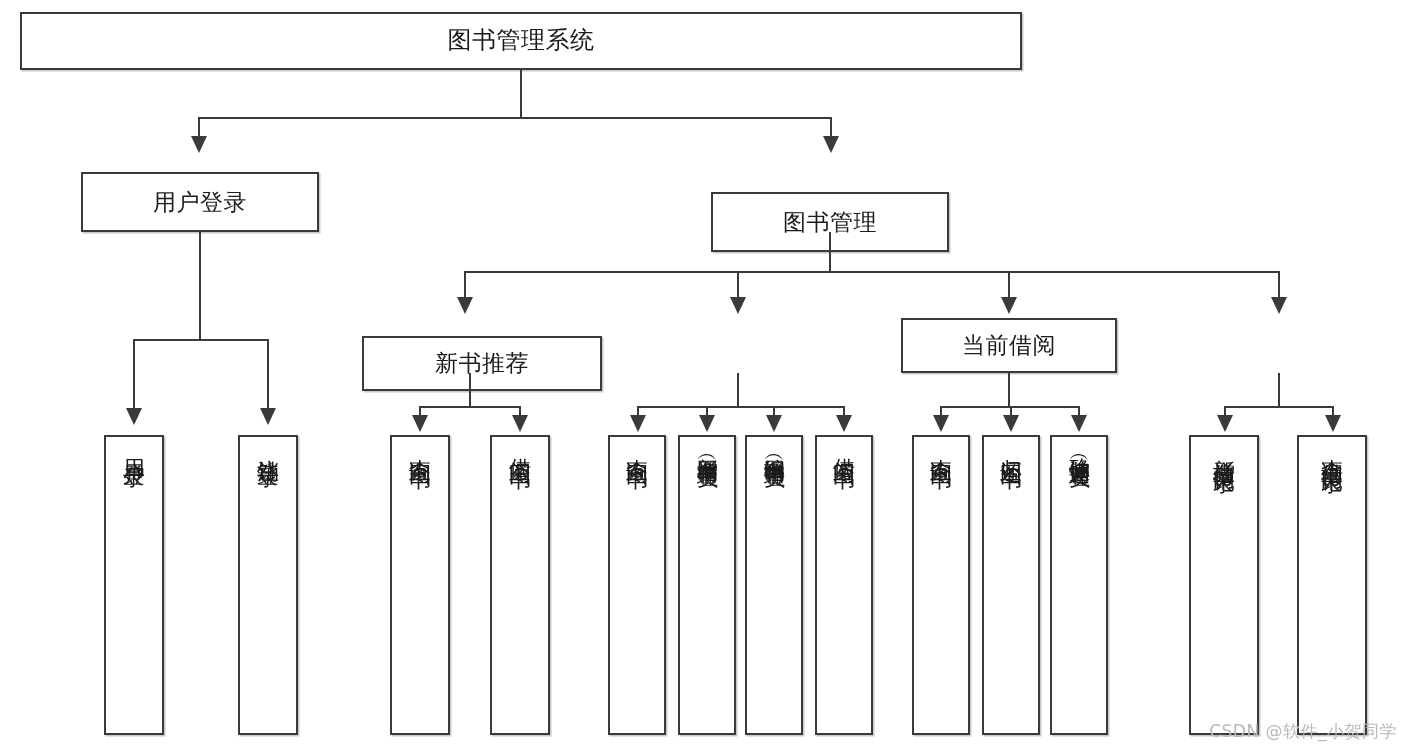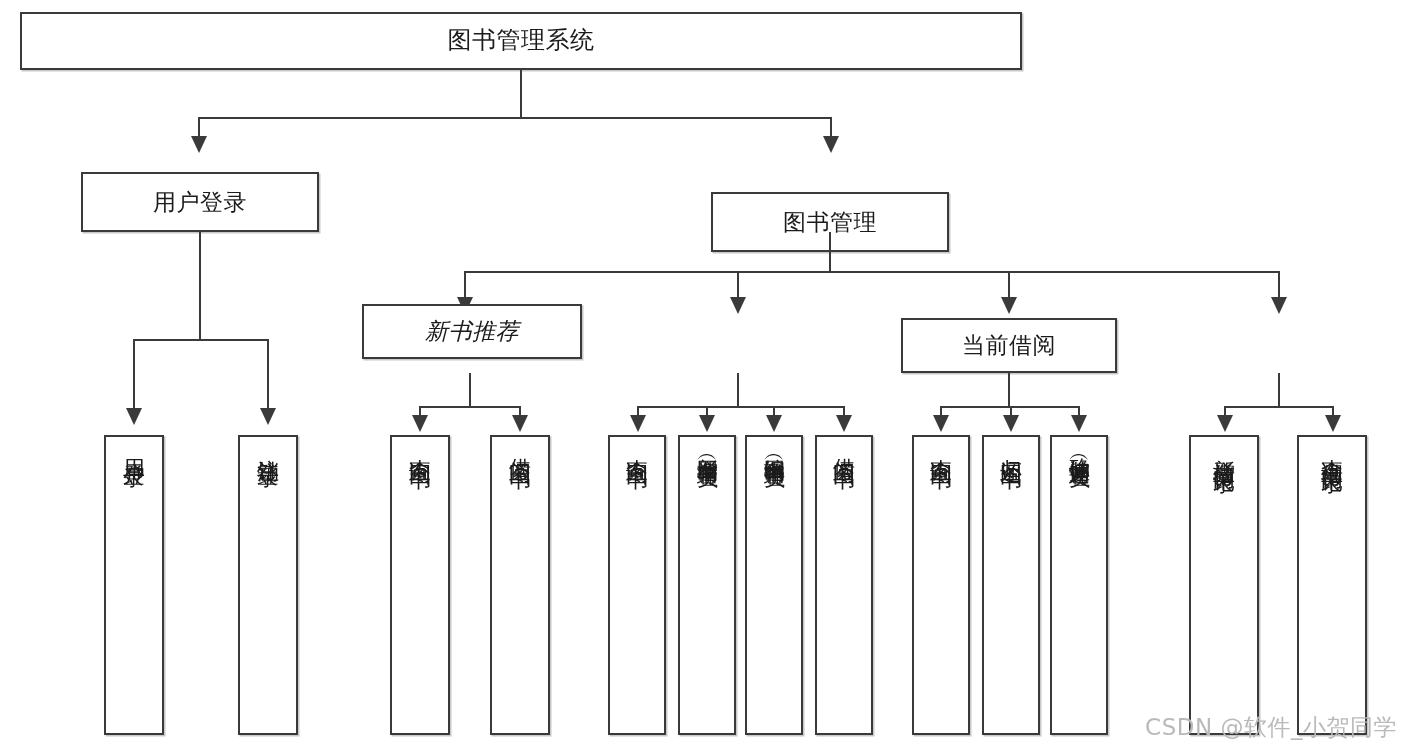--- a/index.html
+++ b/index.html
@@ -144,7 +144,7 @@
   <div class="conn v" style="left:1278px; top:271px; width:2px; height:29px;"></div>
   <div class="arrow" style="left:1271px; top:297px;"></div>
 
-  <div class="node horiz" style="left:362px; top:304px; width:220px; height:55px;font-style:italic;">
+  <div class="node horiz" style="left:362px; top:336px; width:240px; height:55px;">
     <span class="label">新书推荐</span>
   </div>
   <div class="node horiz" style="left:901px; top:318px; width:216px; height:55px;">

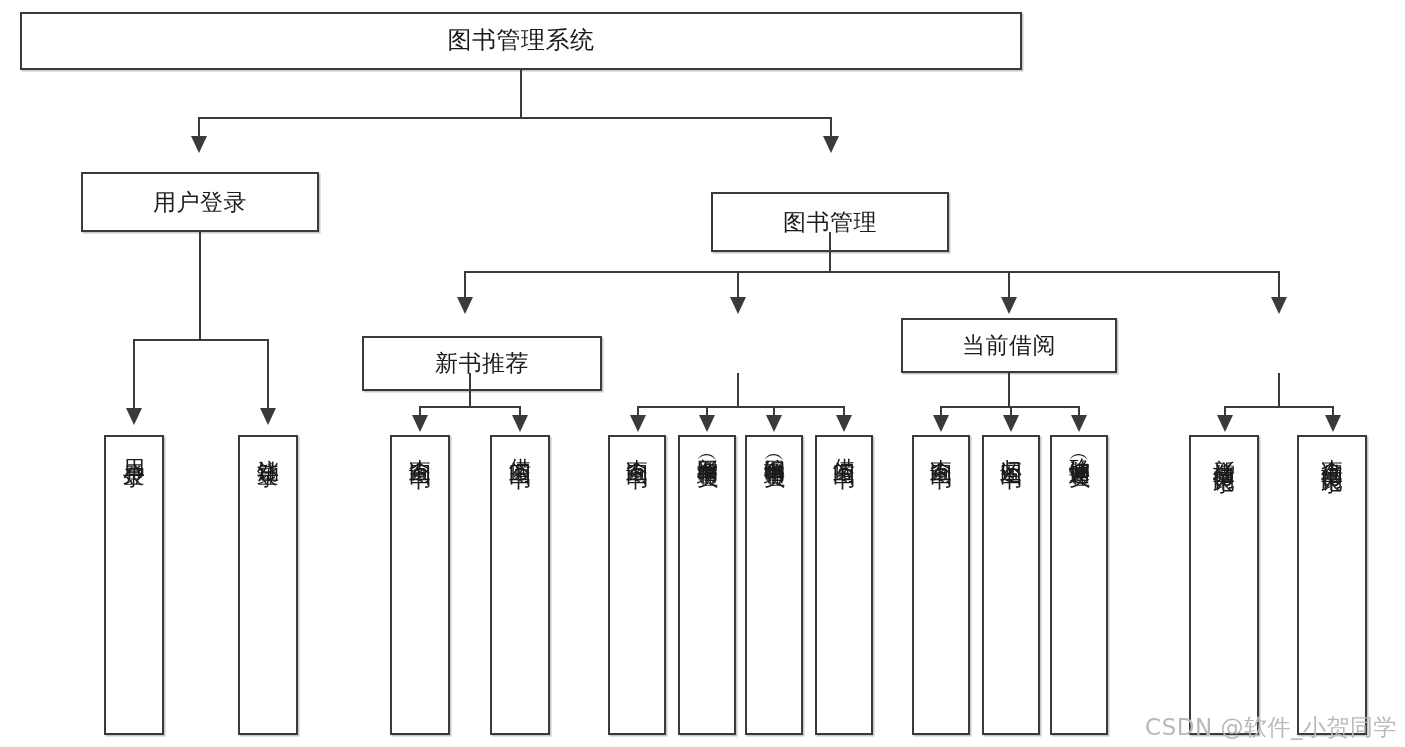--- a/index.html
+++ b/index.html
@@ -88,7 +88,7 @@
     position: absolute;
     right: 8px;
     bottom: 4px;
-    font-size: 23px;
+    font-size: 17px;
     color: #b9b9b9;
     letter-spacing: 0.5px;
     white-space: nowrap;

